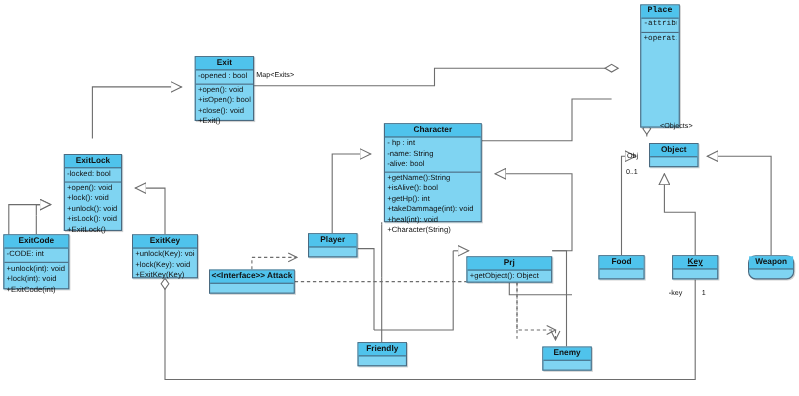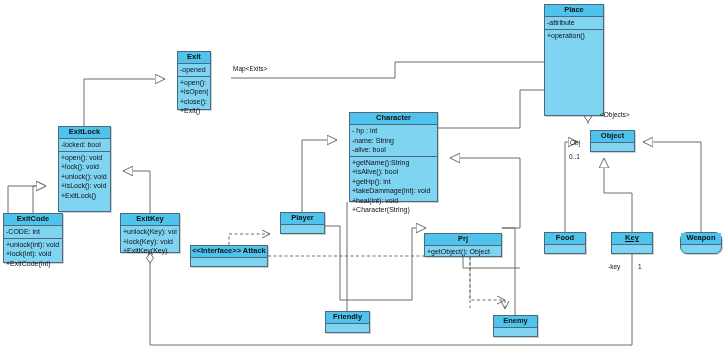--- a/index.html
+++ b/index.html
@@ -94,7 +94,7 @@
     </g>
   </svg>
 
-  <div class="uml" style="left:544px;top:4px;width:60px;height:112px;">
+  <div class="uml" style="left:582px;top:4px;width:36px;height:112px;font-family:Liberation Mono, monospace;">
     <div class="hdr">Place</div>
     <div class="sec">
       <div class="row">-attribute</div>

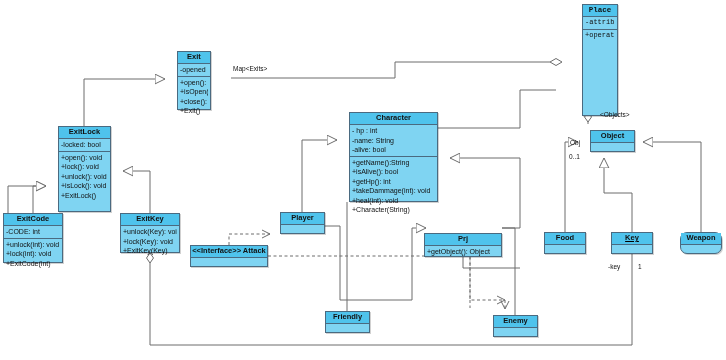--- a/index.html
+++ b/index.html
@@ -104,7 +104,7 @@
     </div>
   </div>
 
-  <div class="uml" style="left:177px;top:51px;width:34px;height:59px;">
+  <div class="uml" style="left:177px;top:51px;width:54px;height:59px;">
     <div class="hdr">Exit</div>
     <div class="sec">
       <div class="row">-opened : bool</div>

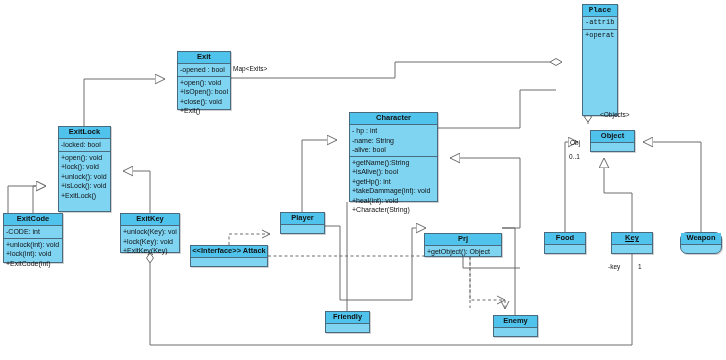--- a/index.html
+++ b/index.html
@@ -134,7 +134,7 @@
     </div>
   </div>
 
-  <div class="uml" style="left:58px;top:126px;width:53px;height:86px;">
+  <div class="uml" style="left:58px;top:140px;width:53px;height:70px;">
     <div class="hdr">ExitLock</div>
     <div class="sec">
       <div class="row">-locked: bool</div>

